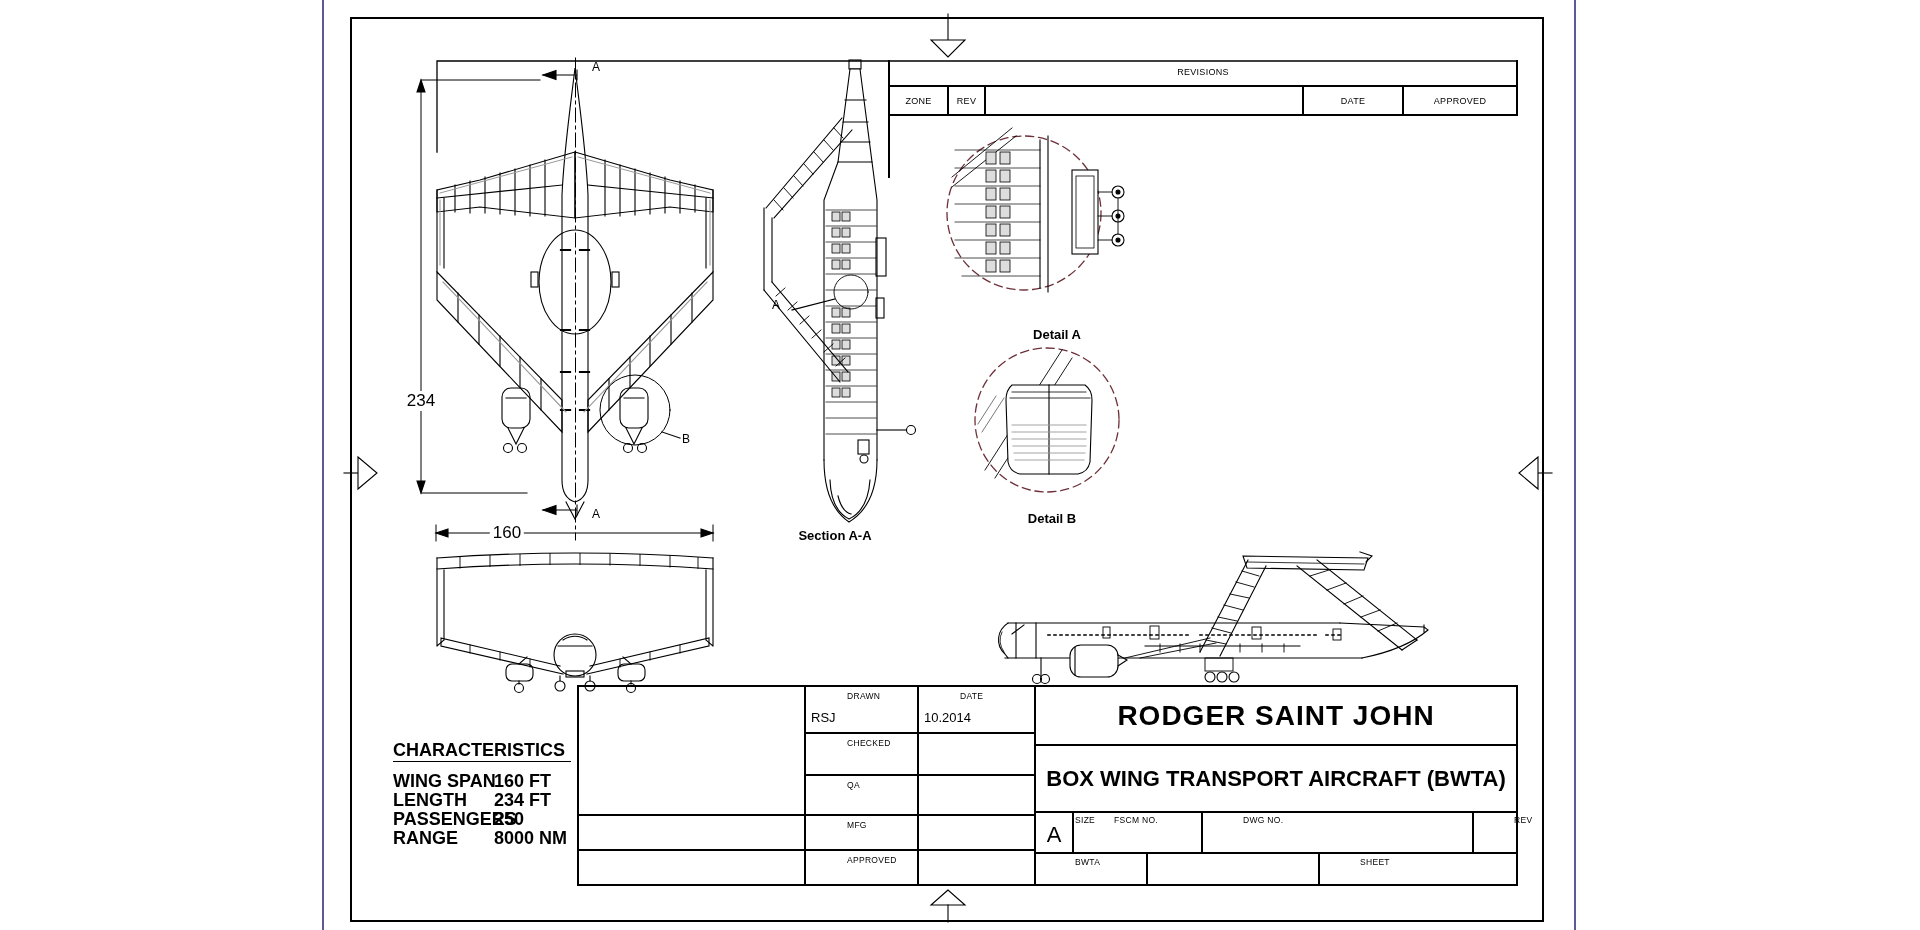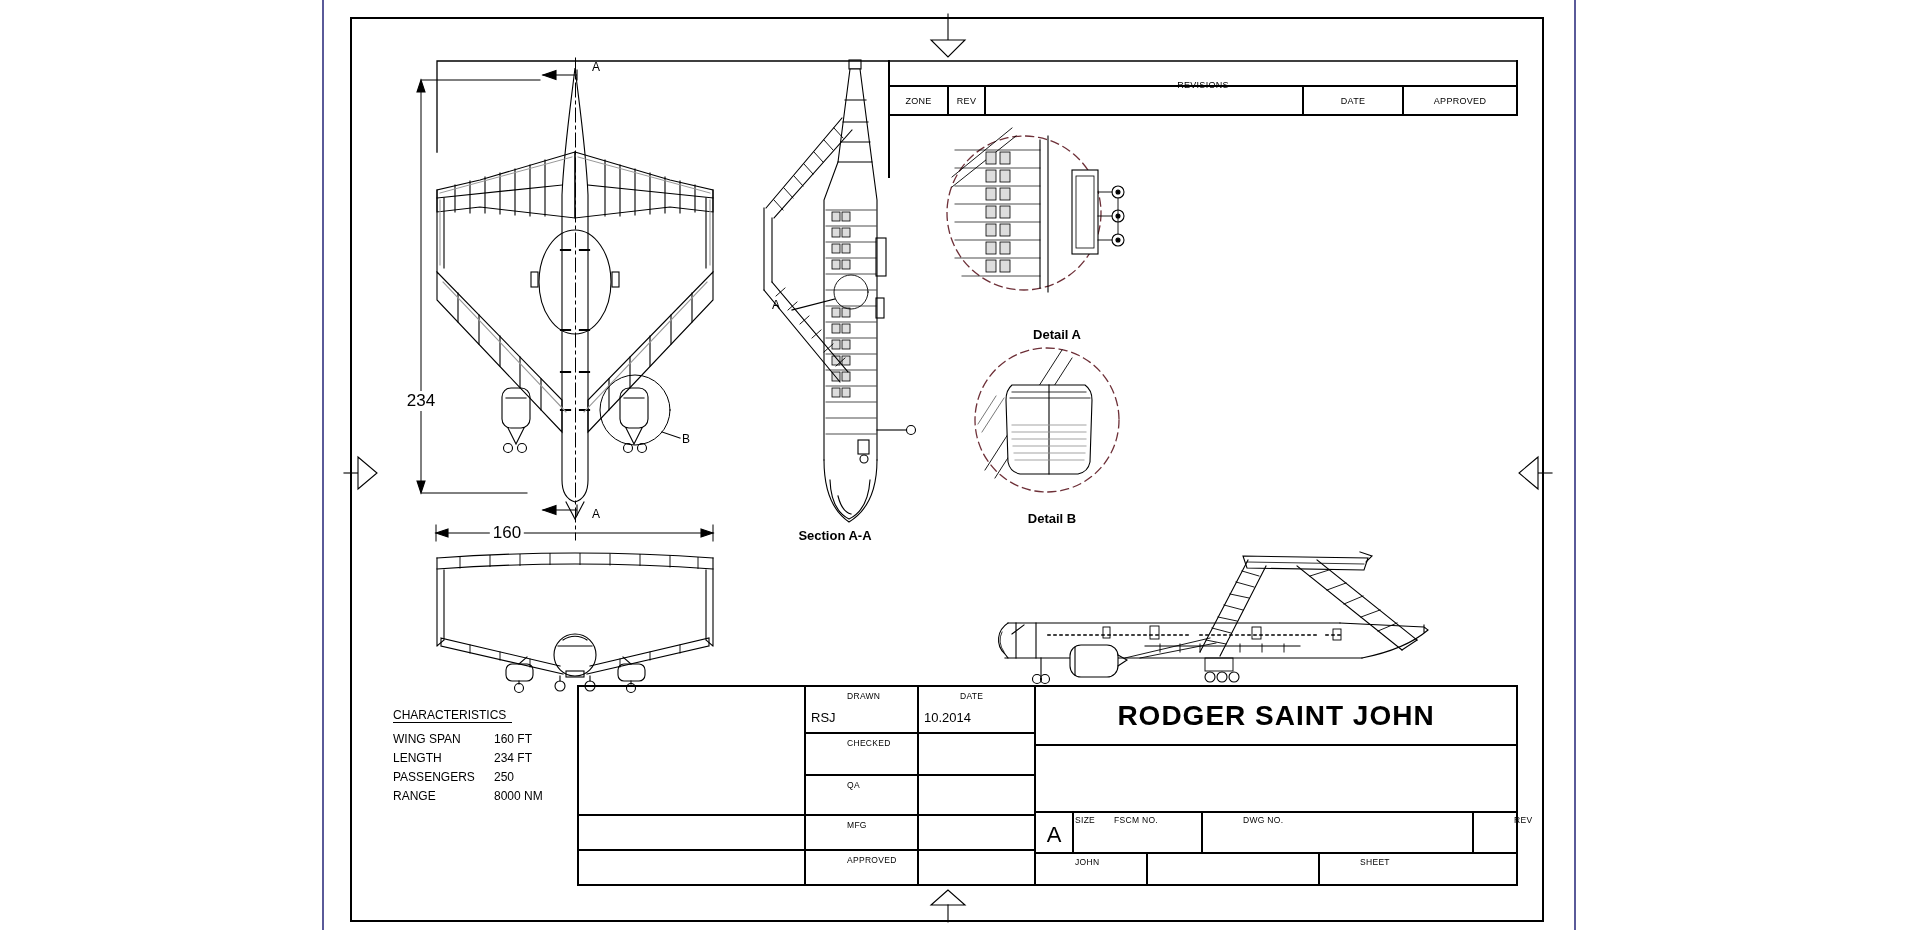--- a/index.html
+++ b/index.html
@@ -292,7 +292,7 @@
     </g>
   </svg>
 
-  <div class="cell" style="left:889px;top:74px;width:628px;height:22px">REVISIONS</div>
+  <div class="cell" style="left:889px;top:61px;width:628px;height:22px">REVISIONS</div>
   <div class="cell" style="left:889px;top:86px;width:59px;height:29px">ZONE</div>
   <div class="cell" style="left:948px;top:86px;width:37px;height:29px">REV</div>
   <div class="cell" style="left:1303px;top:86px;width:100px;height:29px">DATE</div>

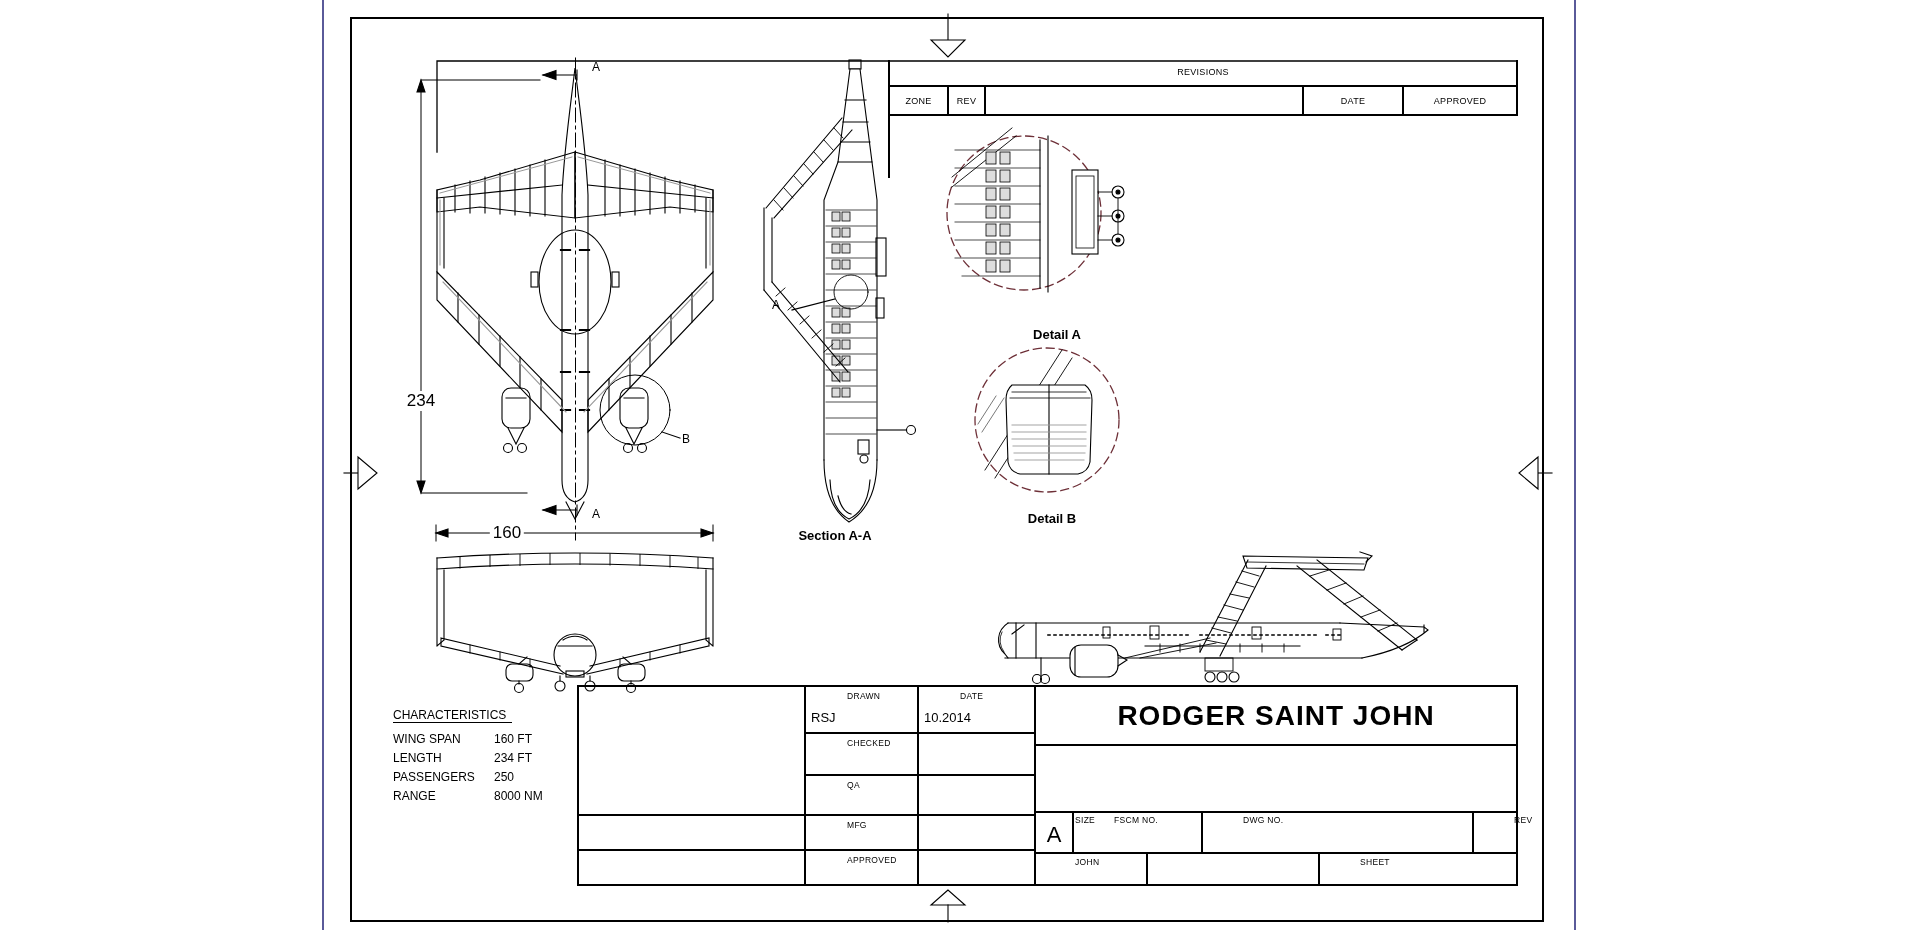--- a/index.html
+++ b/index.html
@@ -20,7 +20,7 @@
            font-size:22px;font-weight:bold;}
   .bigA{position:absolute;left:1035px;top:818px;width:38px;height:34px;display:flex;align-items:center;justify-content:center;
         font-size:22px;}
-  .chars{position:absolute;left:393px;top:708px;font-weight:normal;font-size:12px;}
+  .chars{position:absolute;left:393px;top:740px;font-weight:bold;font-size:18px;}
   .chars .t{display:inline-block;border-bottom:1.6px solid #000;padding-right:6px;margin-bottom:9px;}
   .chars .row{position:relative;height:19px;width:185px;}
   .chars .row .v{position:absolute;left:101px;top:0;}

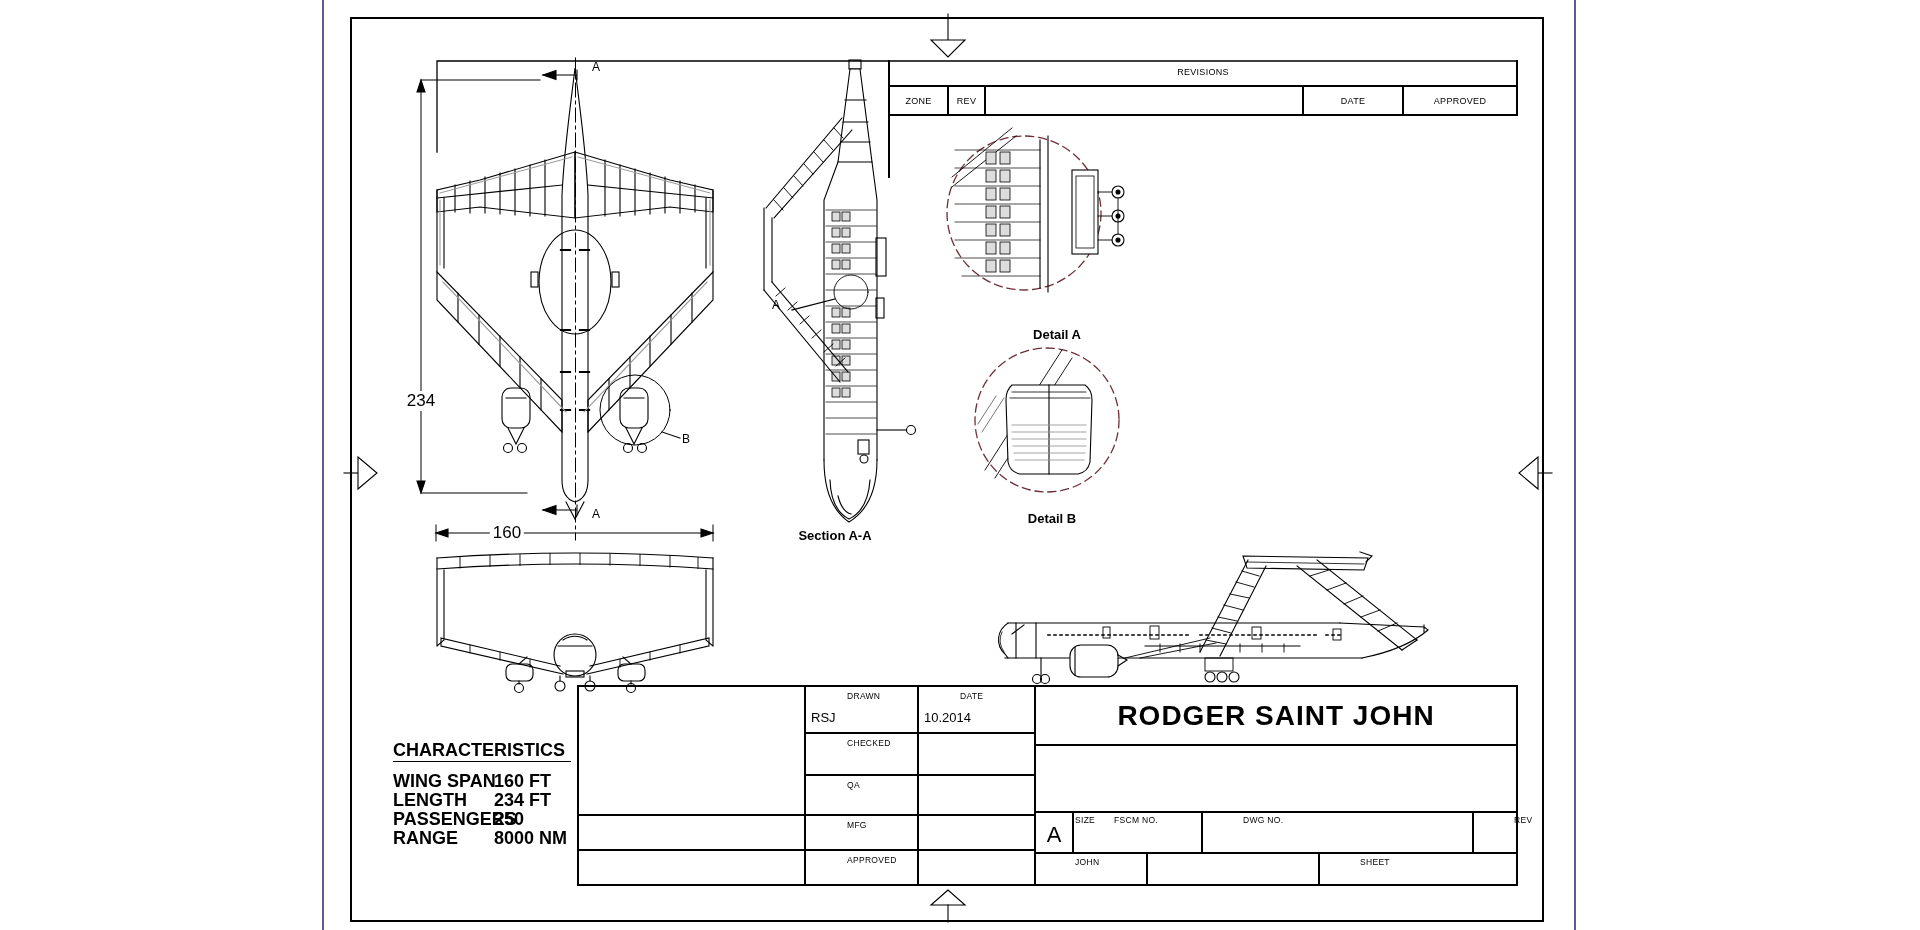--- a/index.html
+++ b/index.html
@@ -338,6 +338,7 @@
   <div class="tag" style="left:811px;top:855px">APPROVED</div>
 
   <div class="company">RODGER SAINT JOHN</div>
+  <div class="dwgtitle">BOX WING TRANSPORT AIRCRAFT (BWTA)</div>
 
   <div class="tag" style="left:1039px;top:815px">SIZE</div>
   <div class="bigA">A</div>

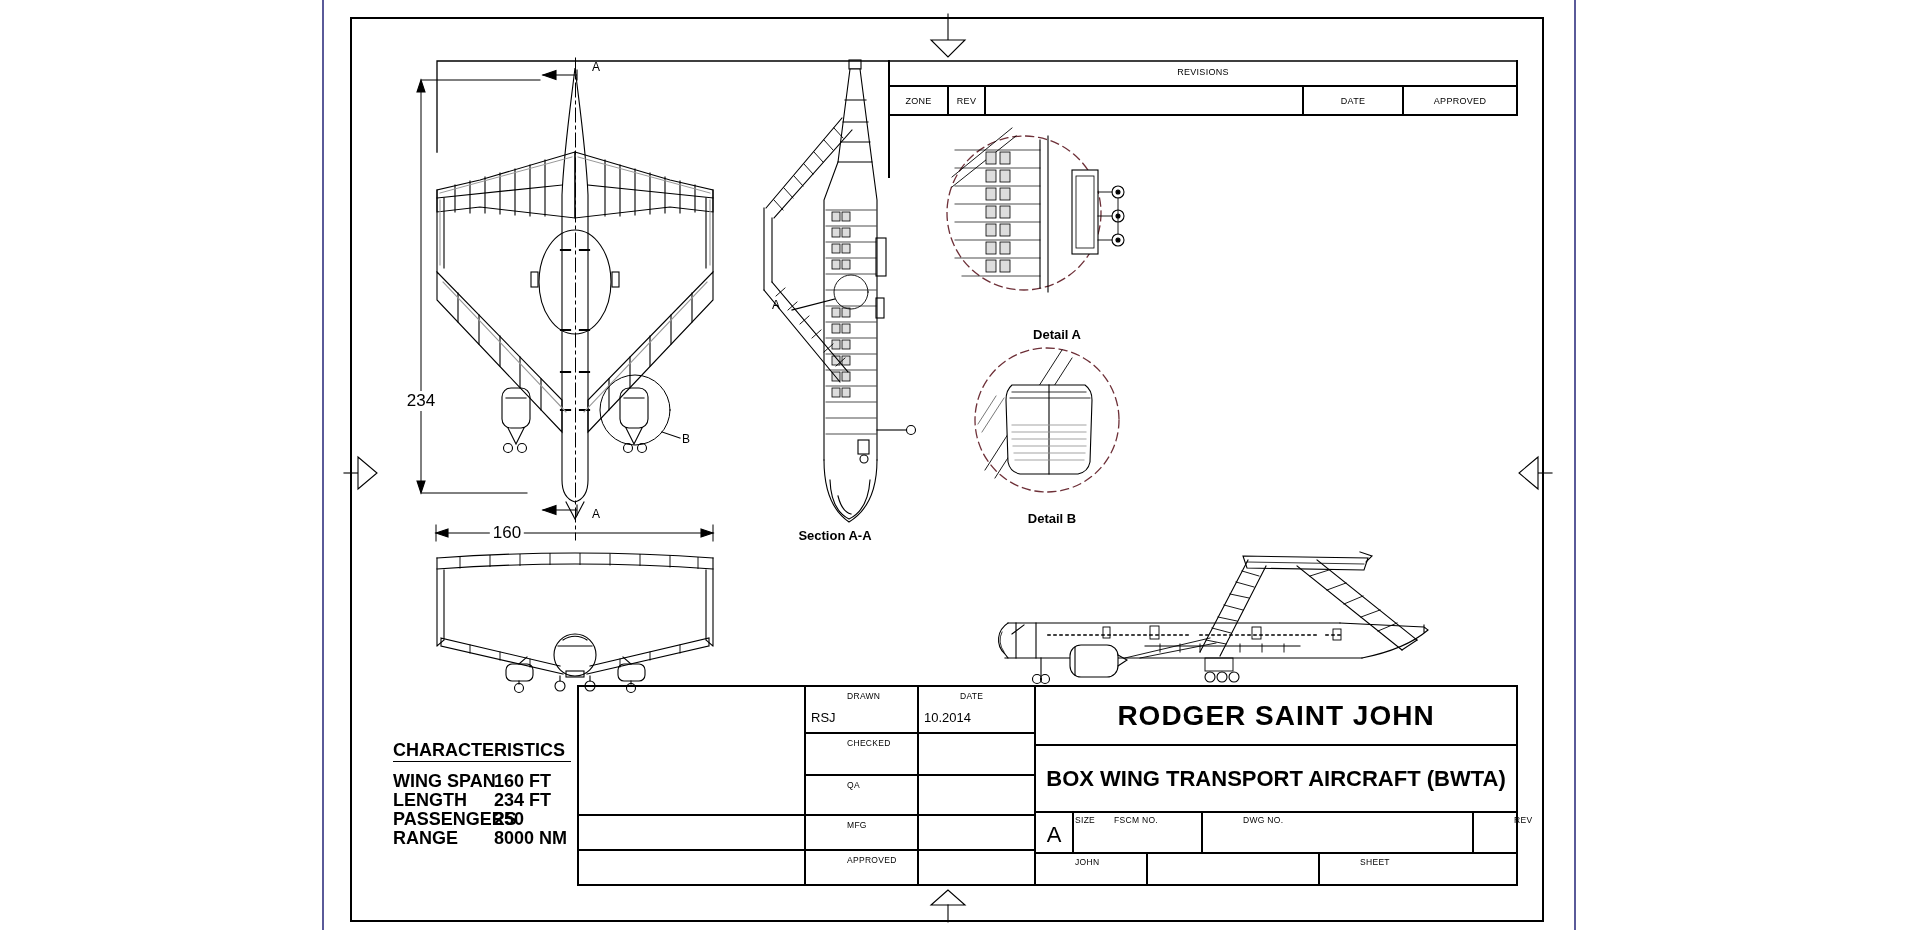--- a/index.html
+++ b/index.html
@@ -345,7 +345,7 @@
   <div class="tag" style="left:1078px;top:815px">FSCM NO.</div>
   <div class="tag" style="left:1207px;top:815px">DWG NO.</div>
   <div class="tag" style="left:1478px;top:815px">REV</div>
-  <div class="tag" style="left:1039px;top:857px">JOHN</div>
+  <div class="tag" style="left:1039px;top:857px">BWTA</div>
   <div class="tag" style="left:1324px;top:857px">SHEET</div>
 
 </div>

